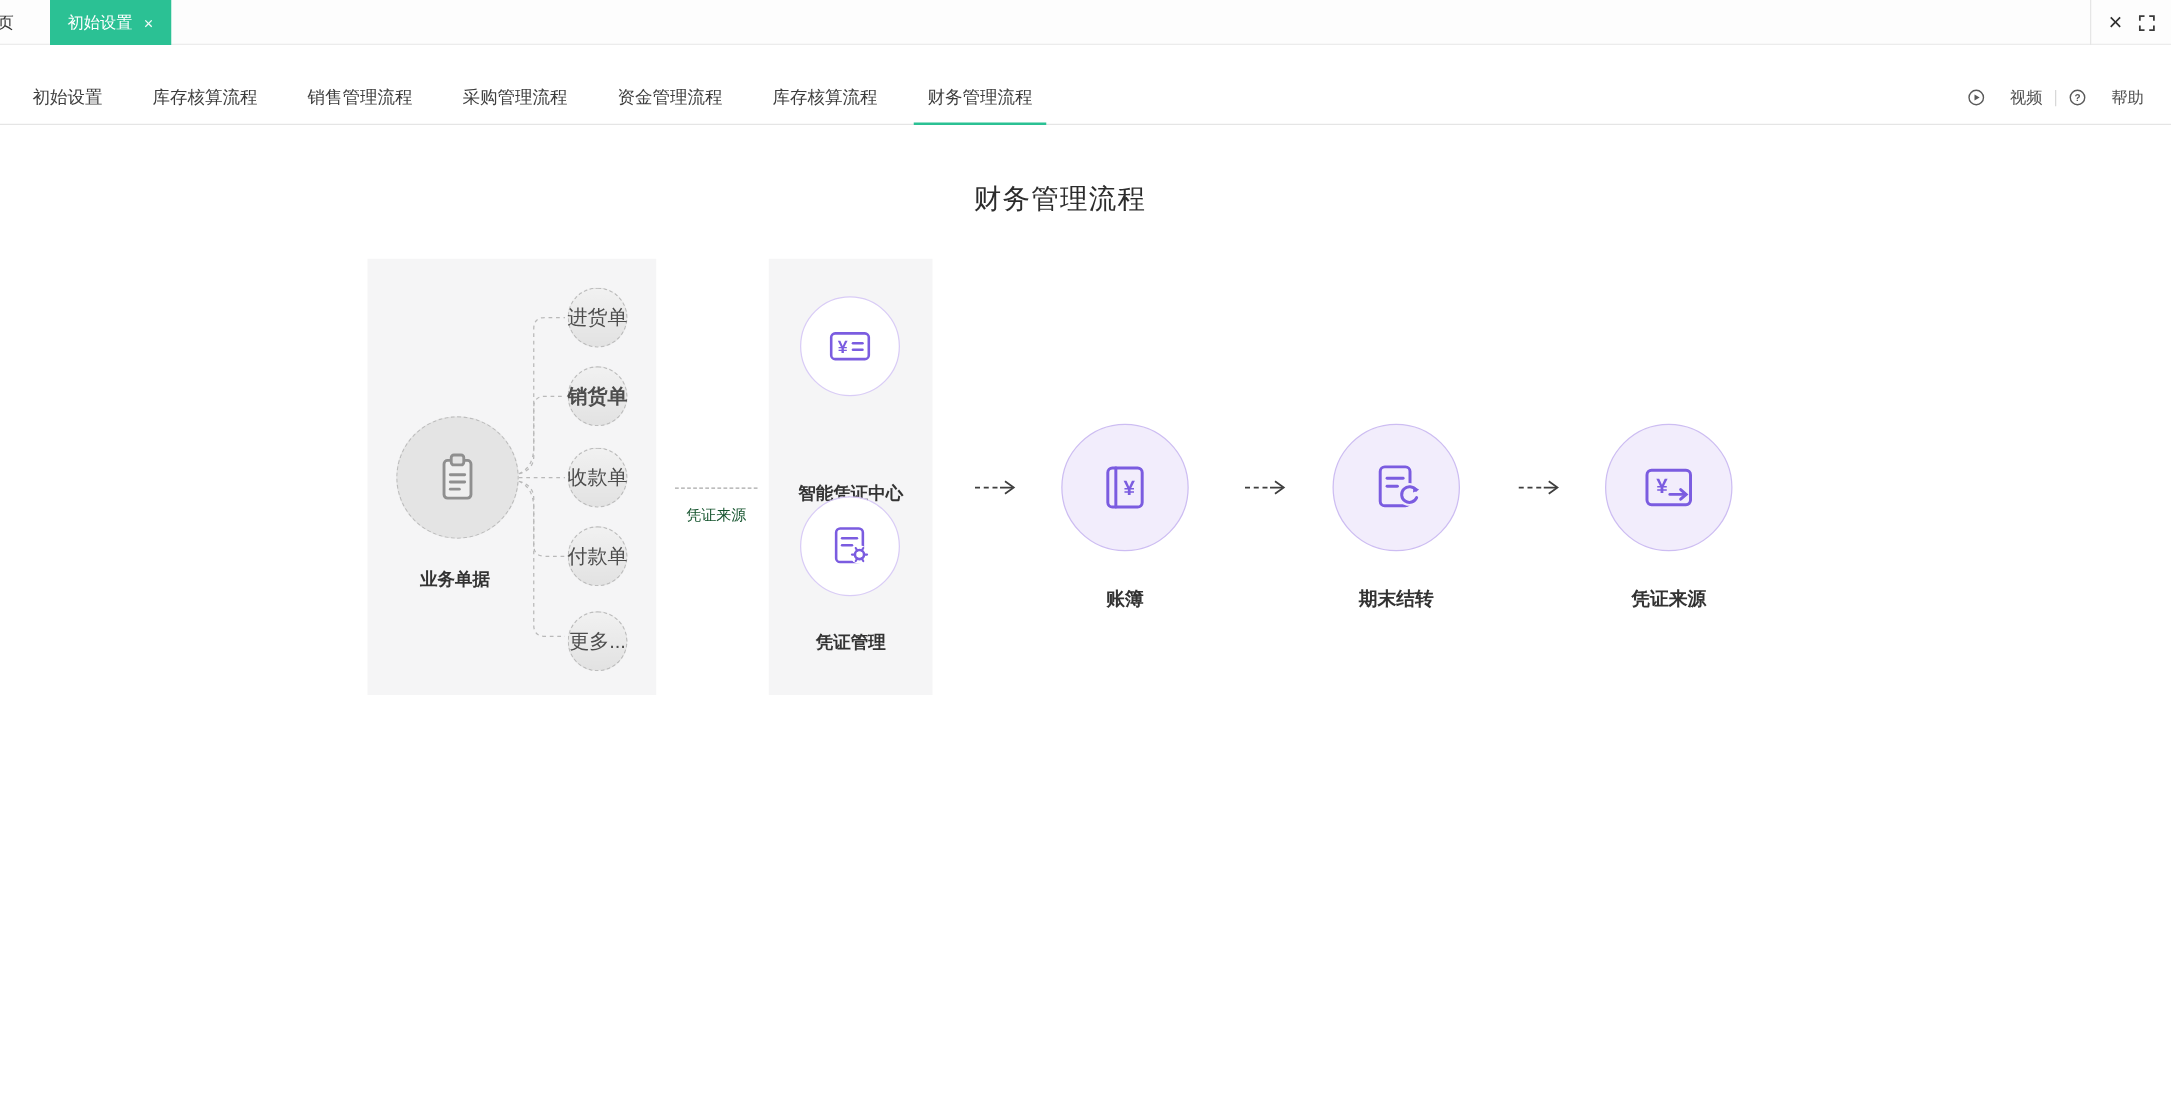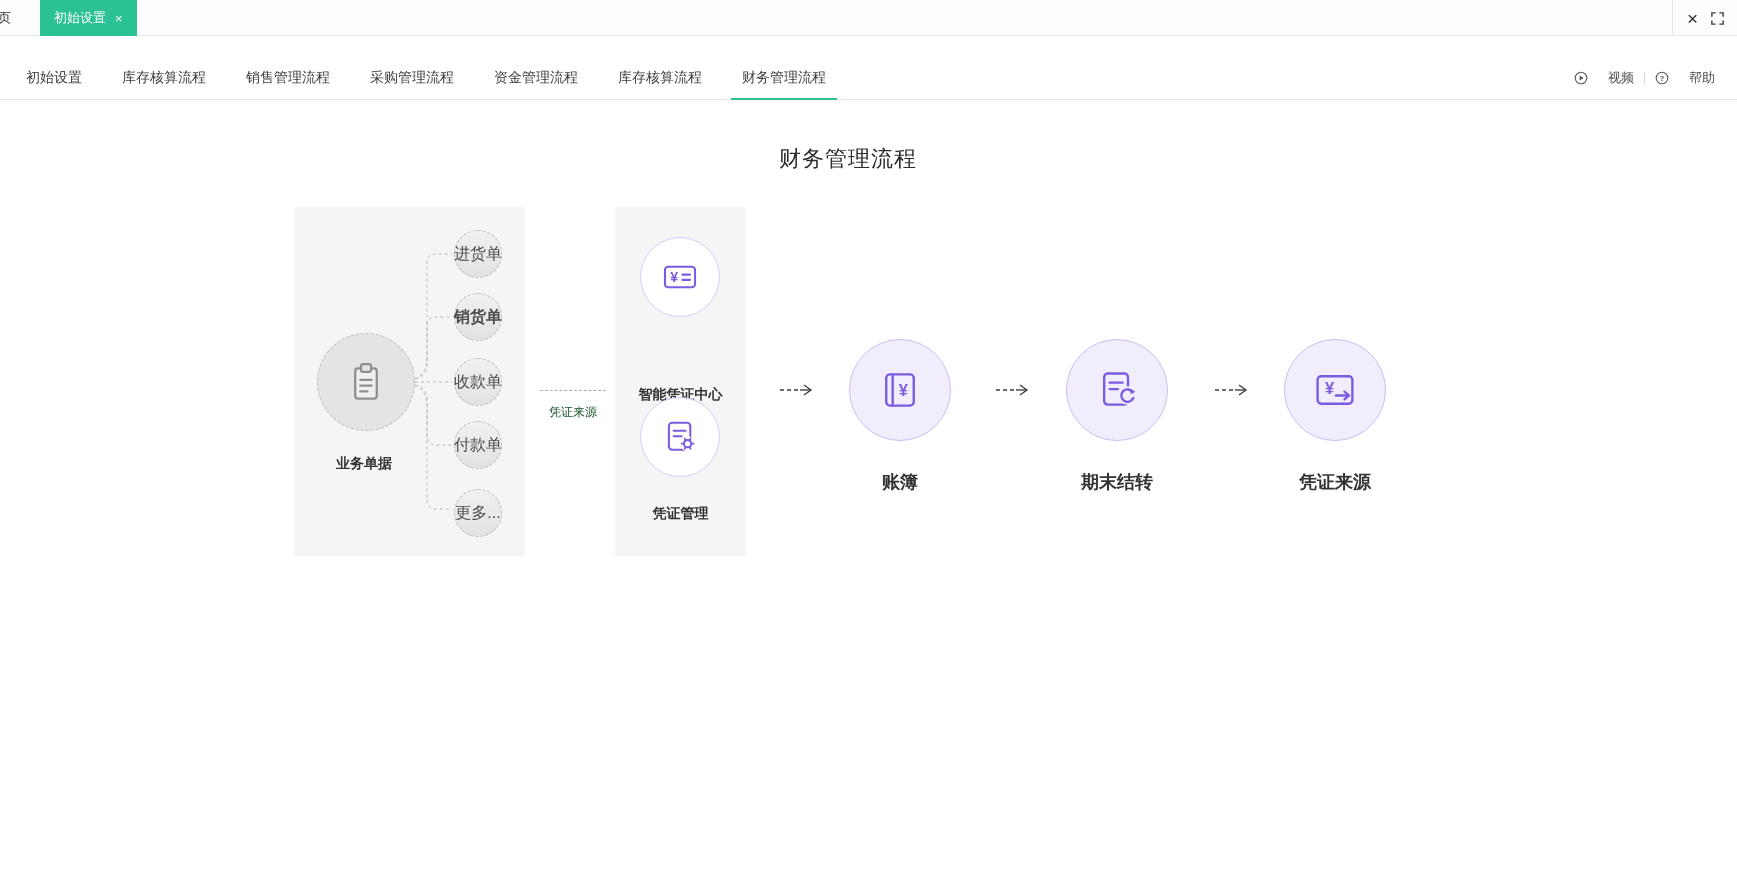--- a/index.html
+++ b/index.html
@@ -141,7 +141,7 @@
   .fc-0 { left: 849px; } .fc-1 { left: 1066px; } .fc-2 { left: 1284px; }
   .flow-label {
     position: absolute; top: 370px; width: 160px;
-    text-align: center; font-size: 18px; font-weight: 700; color: #333;
+    text-align: center; font-size: 15px; font-weight: 700; color: #333;
   }
   .fl-0 { left: 820px; } .fl-1 { left: 1037px; } .fl-2 { left: 1255px; }
 

